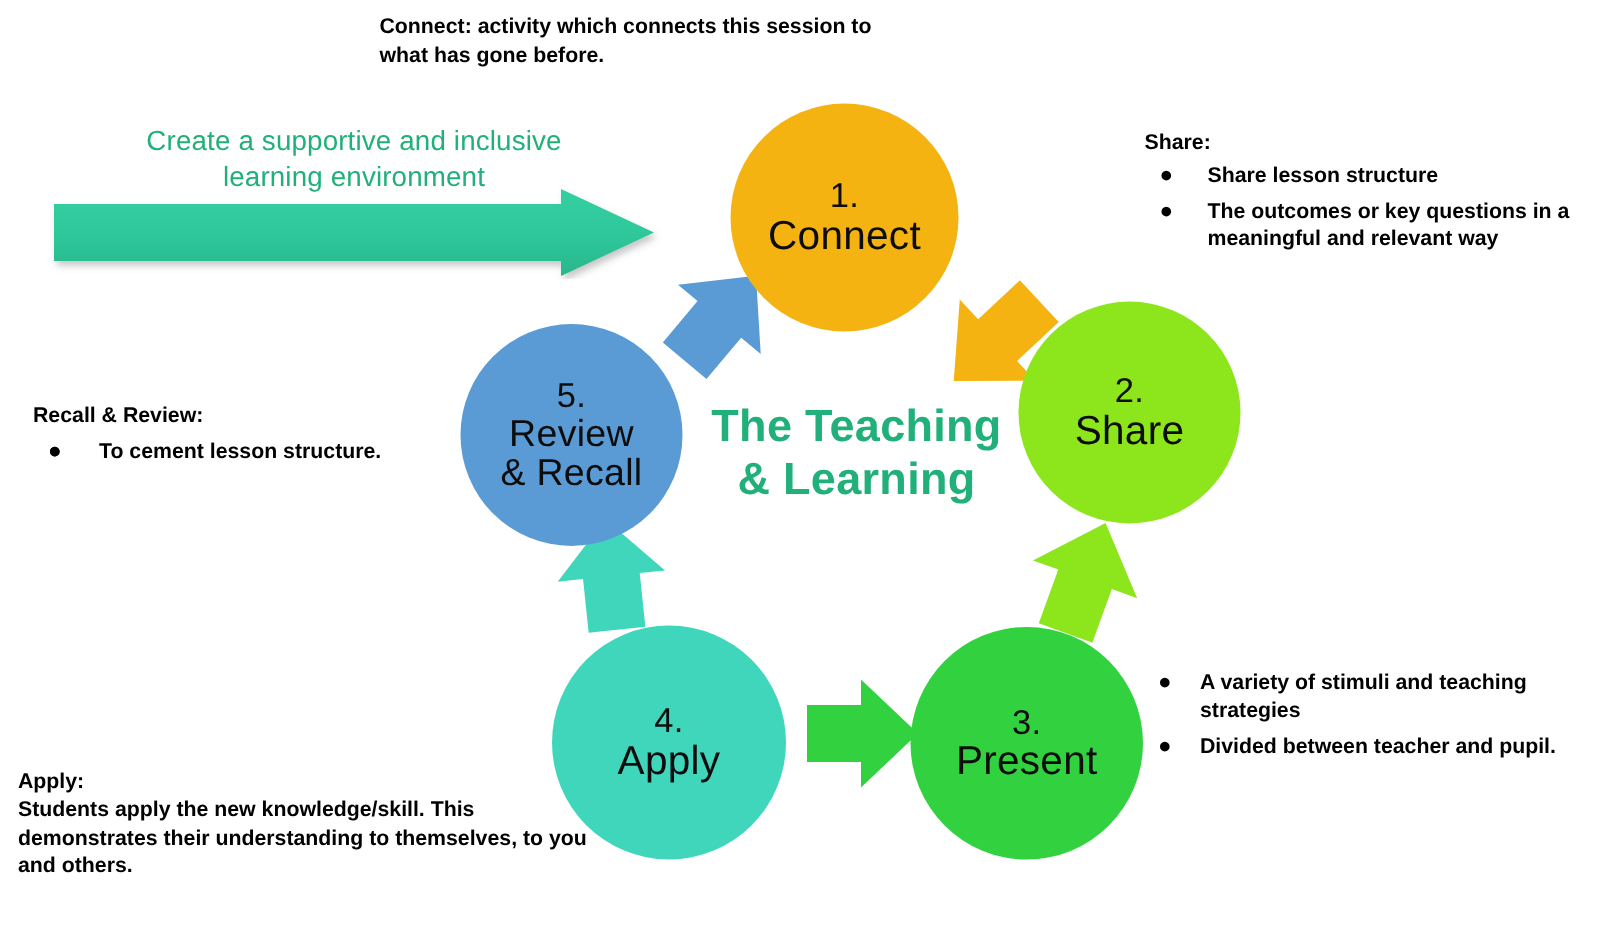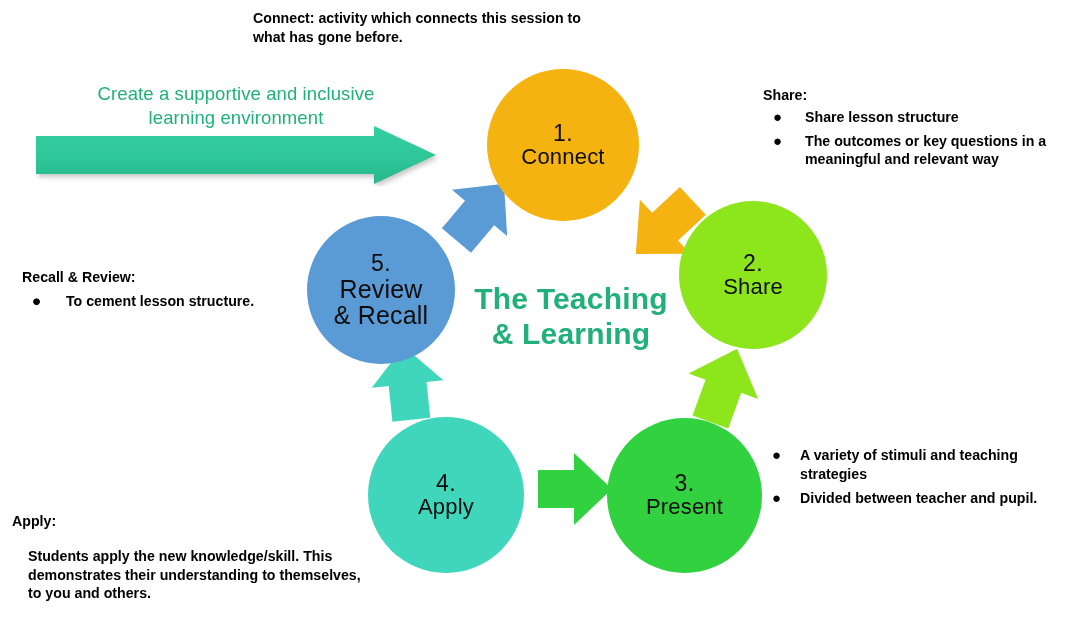--- a/index.html
+++ b/index.html
@@ -39,7 +39,7 @@
     letter-spacing: .3px;
   }
   .node .nm {
-    font-size: 22px;
+    font-size: 27px;
     font-weight: 400;
     letter-spacing: .2px;
   }

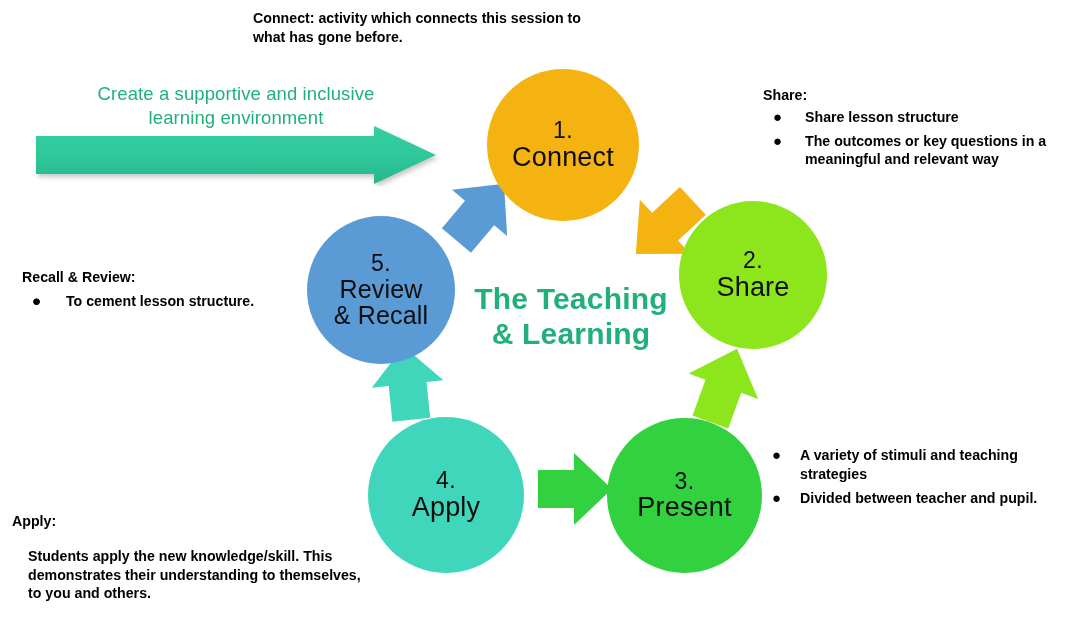--- a/index.html
+++ b/index.html
@@ -55,7 +55,7 @@
   #centre-title {
     position: absolute;
     left: 436px;
-    top: 281px;
+    top: 267px;
     width: 270px;
     text-align: center;
     font-size: 30px;

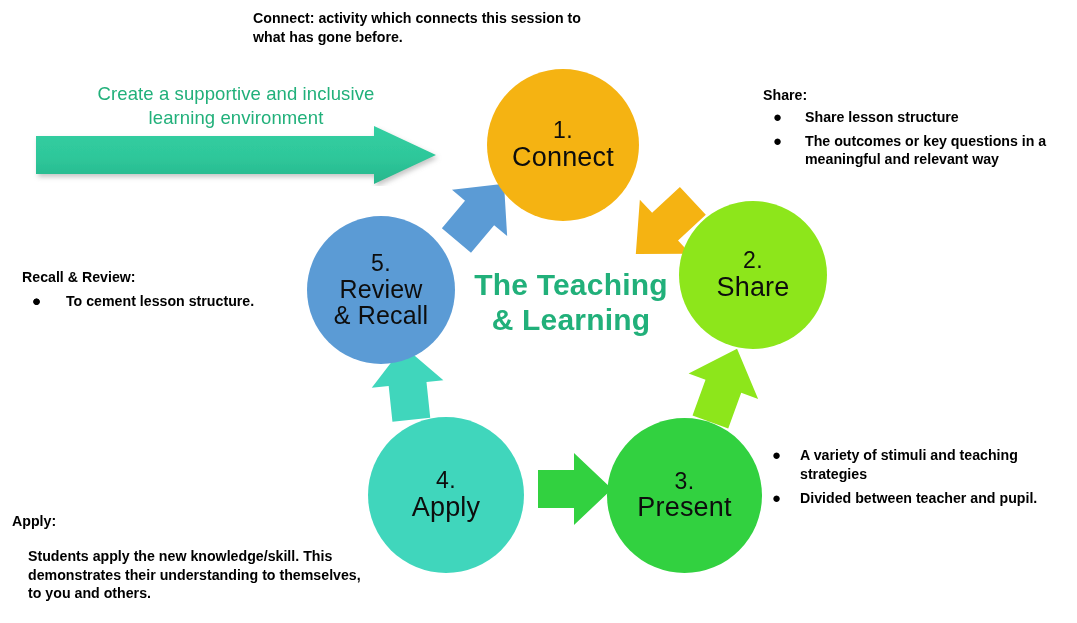--- a/index.html
+++ b/index.html
@@ -124,7 +124,7 @@
     line-height: 1.33;
   }
   .note p {
-    margin: 16px;
+    margin: 0;
     font-size: 14.2px;
     font-weight: bold;
     line-height: 1.33;

